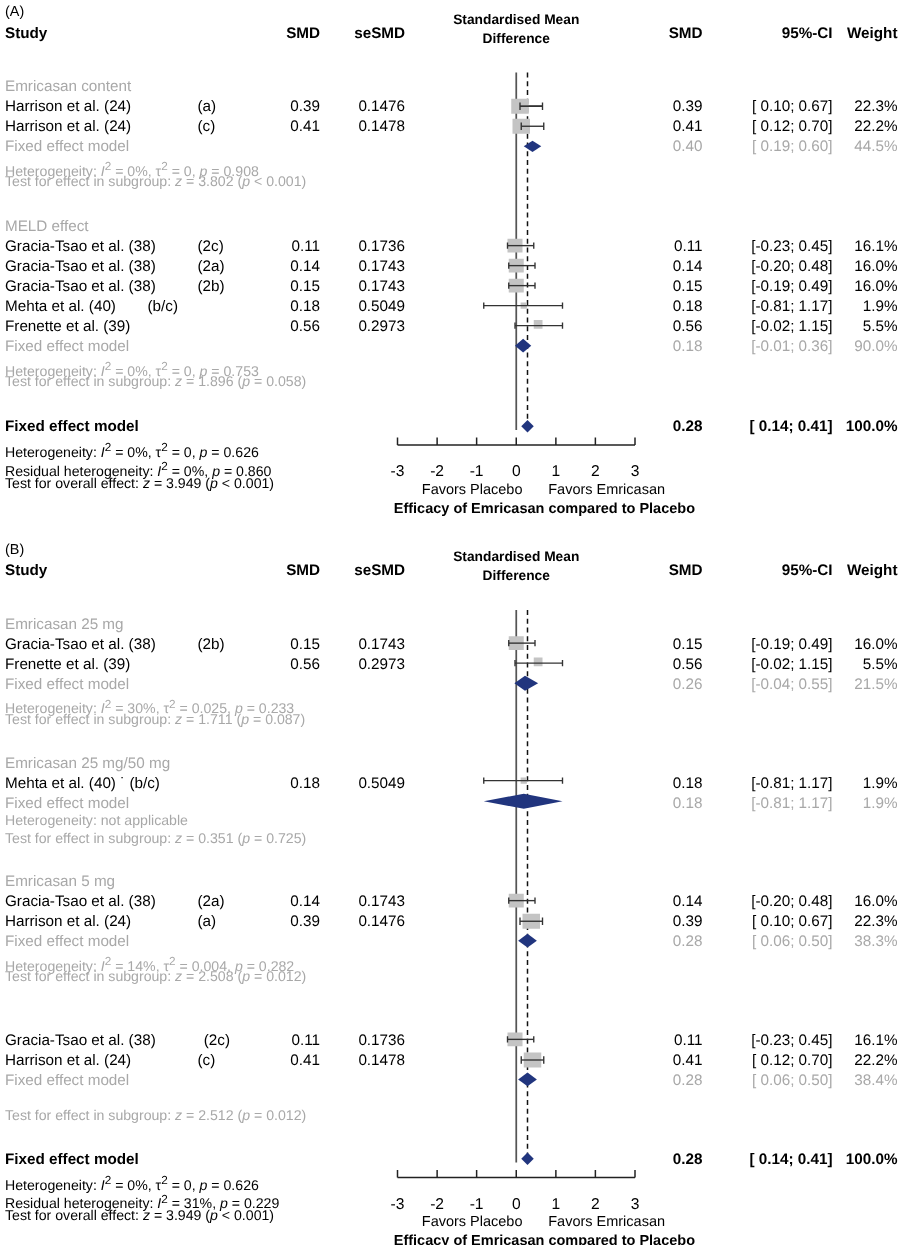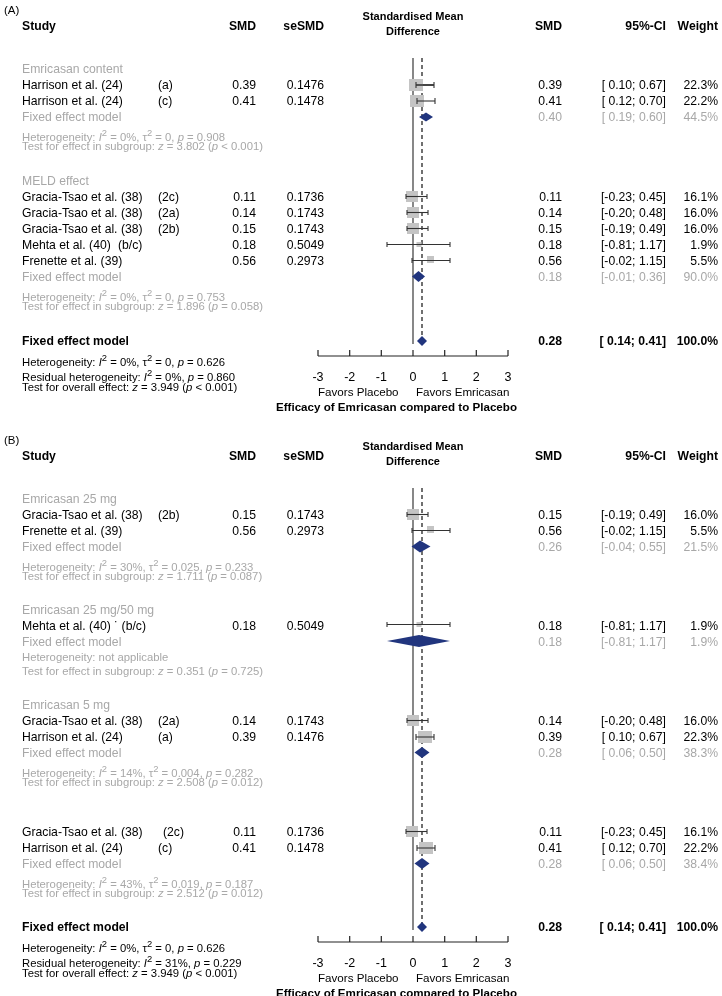--- a/index.html
+++ b/index.html
@@ -41,7 +41,7 @@
     font-size: 12.2px;
     white-space: nowrap;
   }
-  .c-study   { position: absolute; left: 4px;   text-align: left; margin-left: 18px; }
+  .c-study   { position: absolute; left: 4px;   text-align: left; }
   .c-sub     { position: absolute; left: 158px; text-align: left; }
   .c-smd     { position: absolute; left: 196px; width: 60px; text-align: right; }
   .c-sesmd   { position: absolute; left: 258px; width: 66px; text-align: right; }

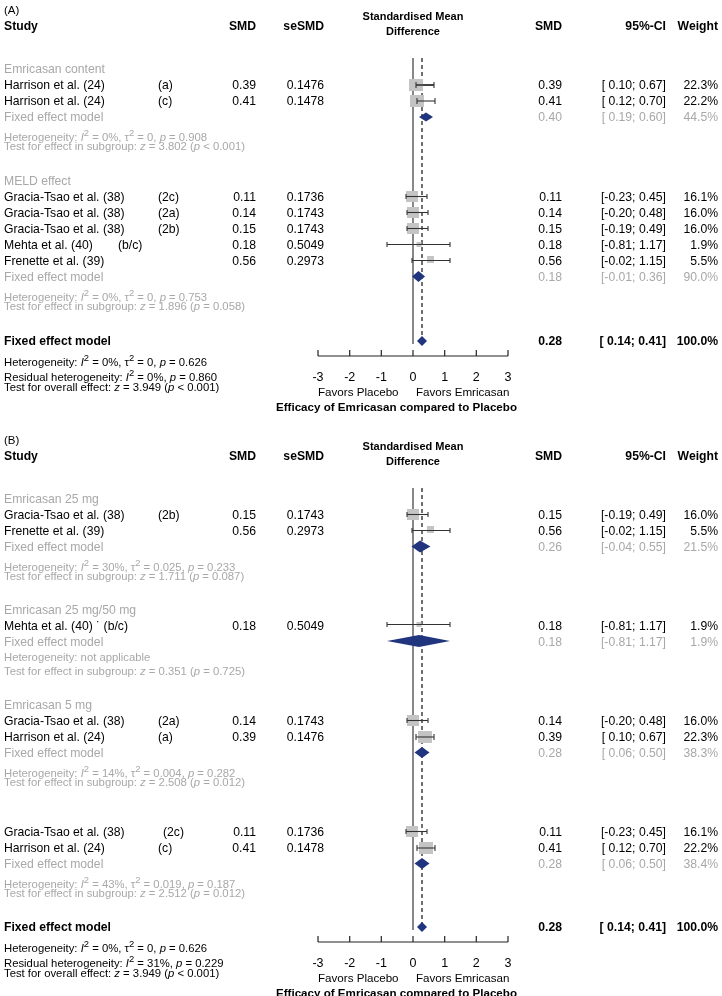--- a/index.html
+++ b/index.html
@@ -71,7 +71,7 @@
   .axis-caption {
     position: absolute;
     font-size: 11.6px;
-    text-align: left;
+    text-align: right;
   }
   .axis-caption.bold { font-weight: bold; }
 

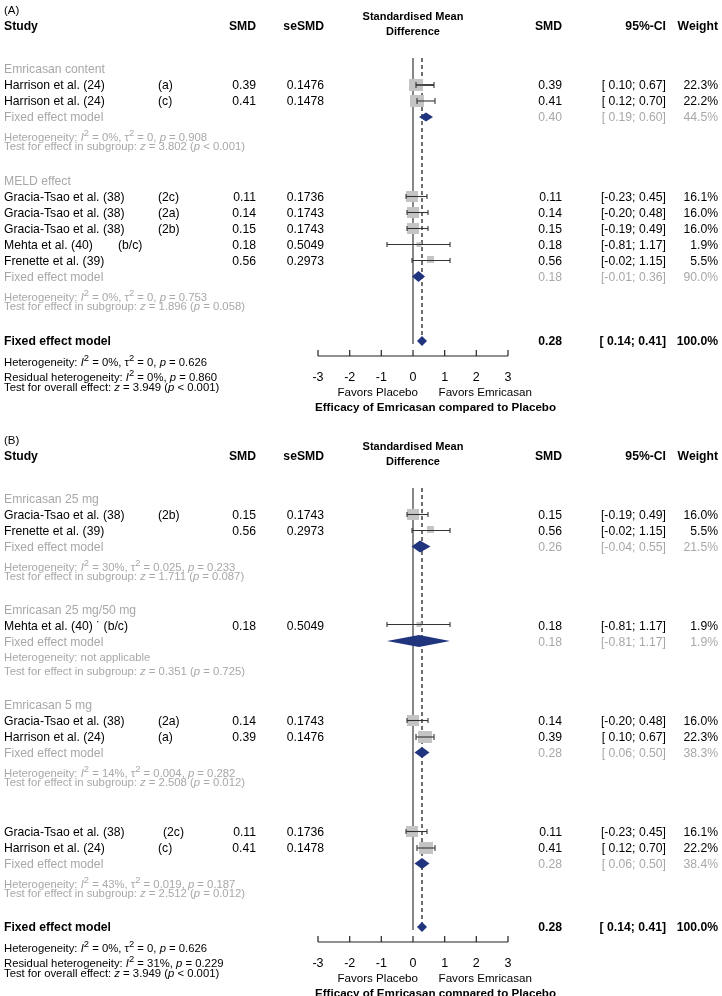--- a/index.html
+++ b/index.html
@@ -418,9 +418,6 @@
     <span class="c-ci">[ 0.06; 0.50]</span>
     <span class="c-weight">38.4%</span>
   </div>
-  <div class="row grey small" style="top:442px">
-    <span class="c-study"><span>Heterogeneity: </span><i>I</i><sup>2</sup> = <span>43%</span>, τ<sup>2</sup> = <span>0.019</span>, <i>p</i> = <span>0.187</span></span>
-  </div>
   <div class="row grey small" style="top:456px">
     <span class="c-study"><span>Test for effect in subgroup: </span><i>z</i> = <span>2.512</span> (<i>p</i> = 0.012)</span>
   </div>

